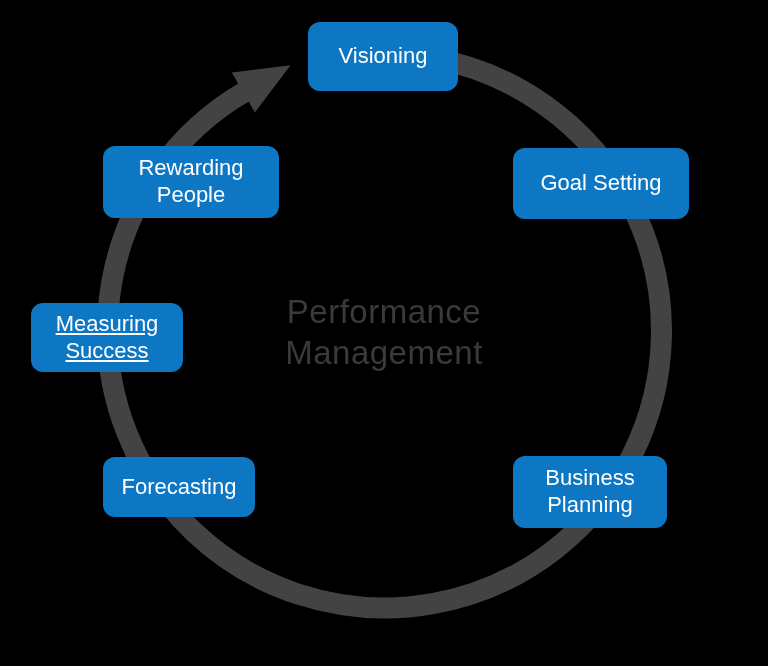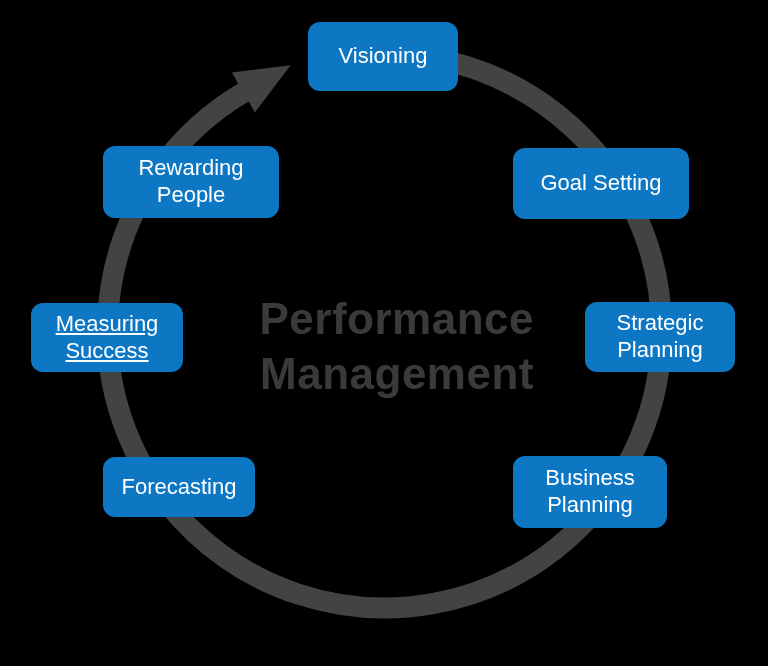--- a/index.html
+++ b/index.html
@@ -35,9 +35,9 @@
     left: 234px;
     top: 291px;
     width: 300px;
-    text-align: right;
-    font-size: 44px;
-    font-weight: 700;
+    text-align: center;
+    font-size: 33px;
+    font-weight: 400;
     line-height: 1.25;
     color: var(--title-text, #3a3a3a);
     letter-spacing: 0.5px;

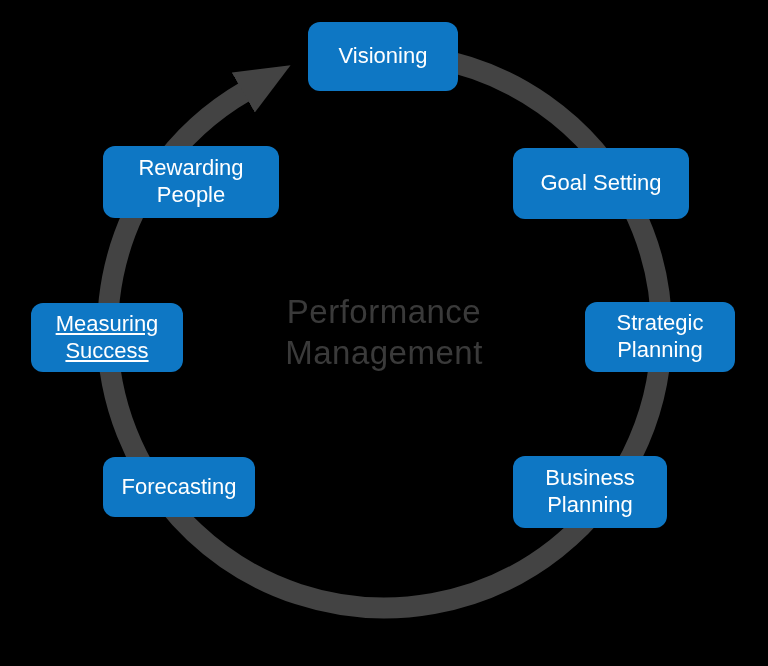--- a/index.html
+++ b/index.html
@@ -87,9 +87,6 @@
   <div class="node n-goal">
     <span>Goal Setting</span>
   </div>
-  <div class="node n-strategic">
-    <span>Strategic Planning</span>
-  </div>
   <div class="node n-business">
     <span>Business Planning</span>
   </div>

